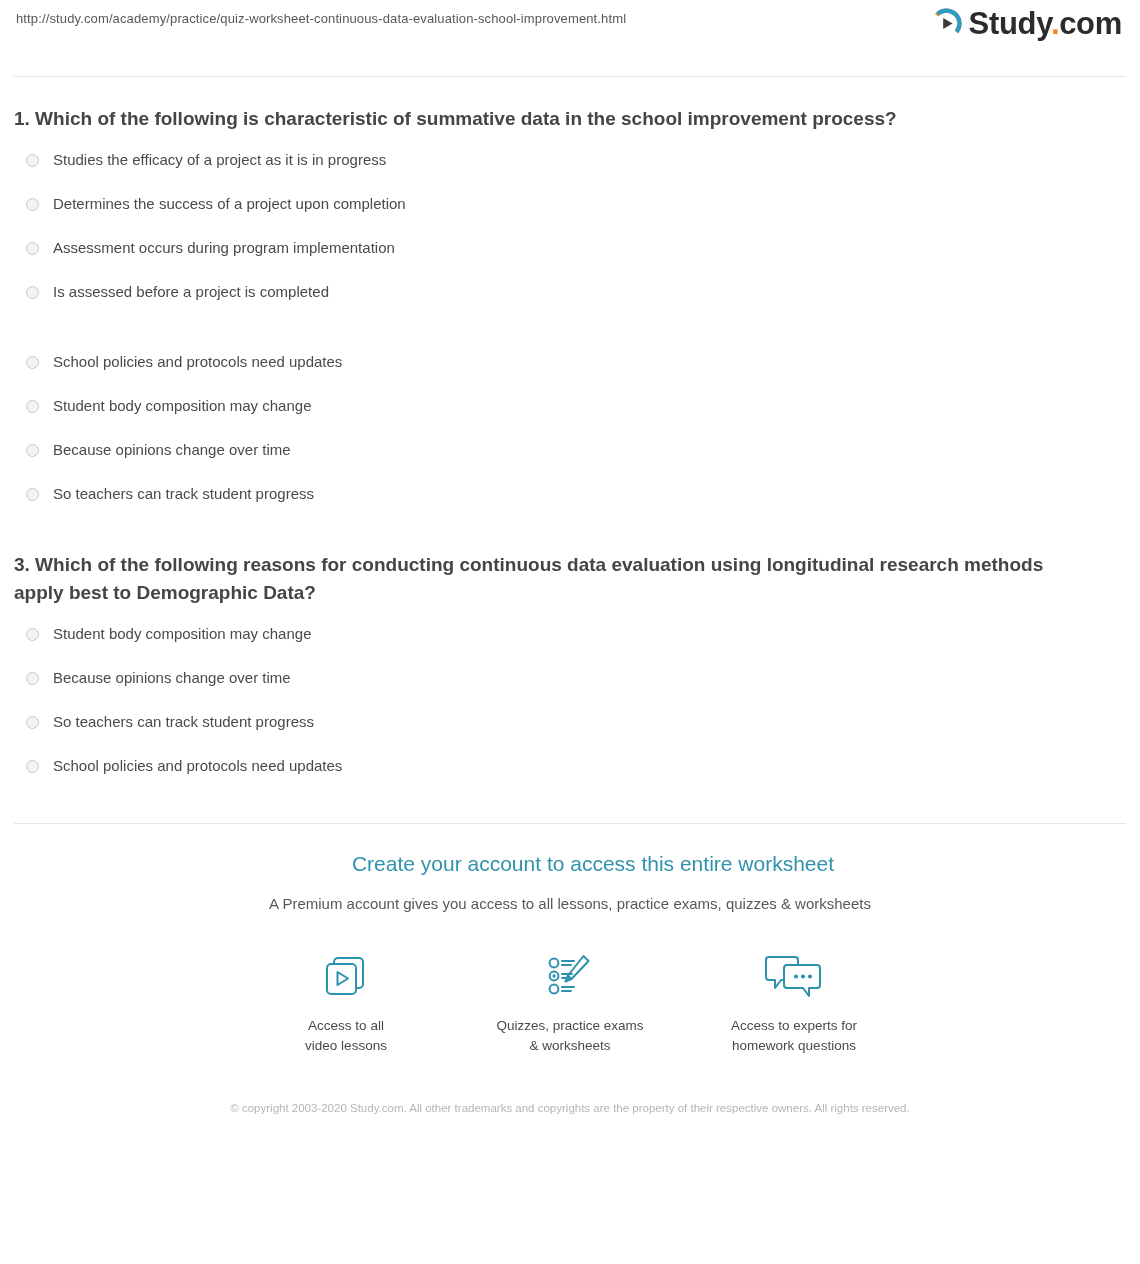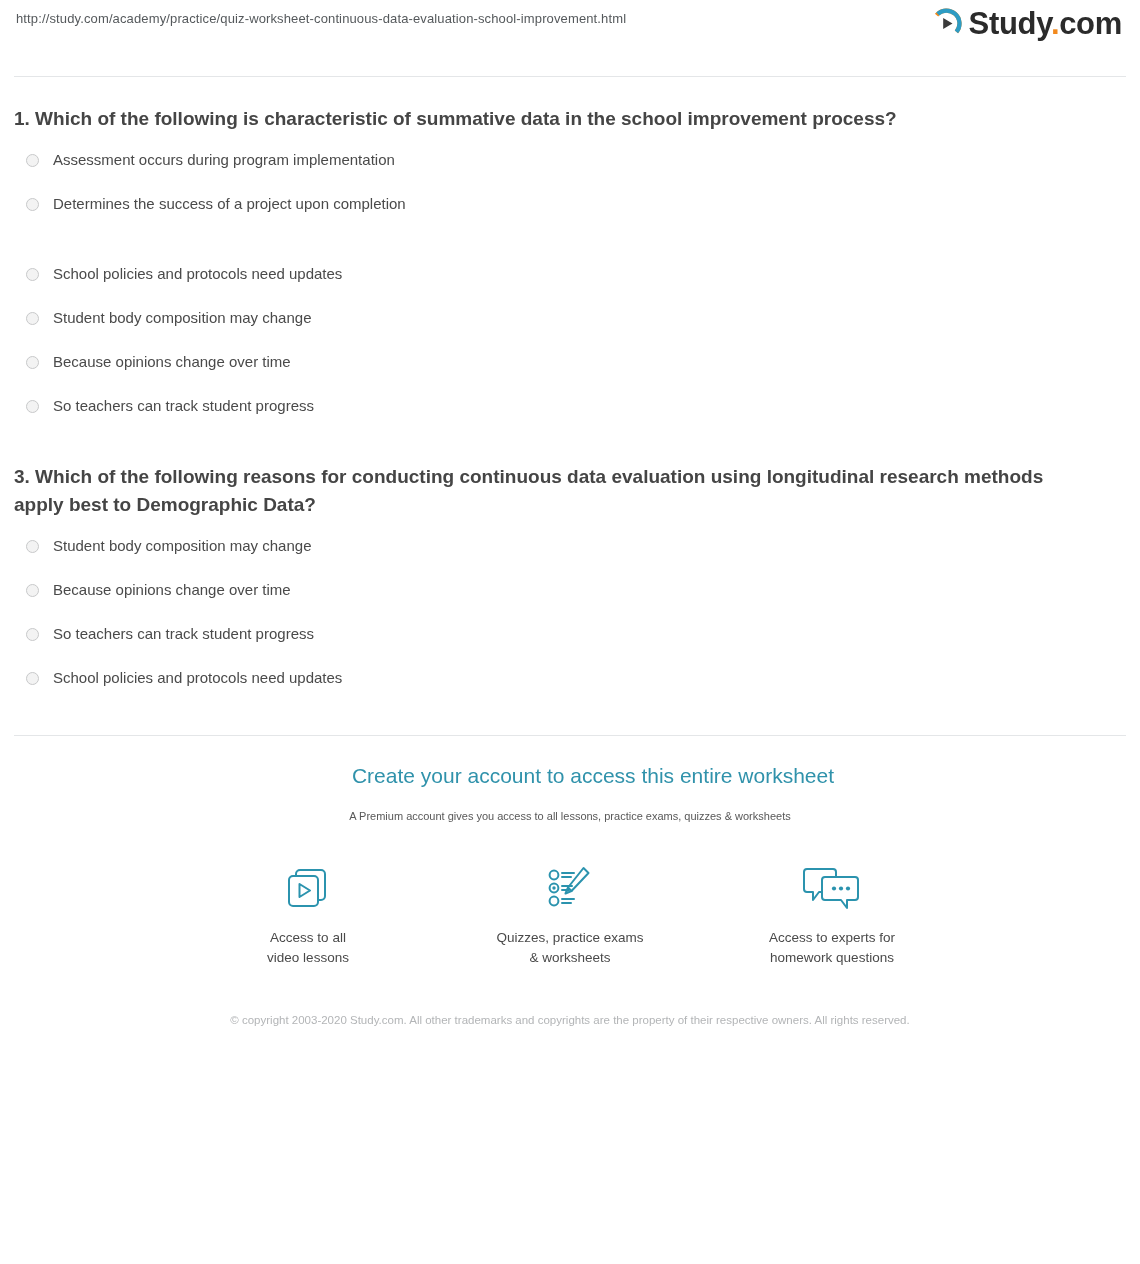--- a/index.html
+++ b/index.html
@@ -210,6 +210,10 @@
     <div class="question-block">
       <p class="question-text">1. Which of the following is characteristic of summative data in the school improvement process?</p>
       <ul class="options">
+        <li class="option">
+          <span class="radio"></span>
+          <span class="option-label">Studies the efficacy of a project as it is in progress</span>
+        </li>
         <li class="option">
           <span class="radio"></span>
           <span class="option-label">Assessment occurs during program implementation</span>

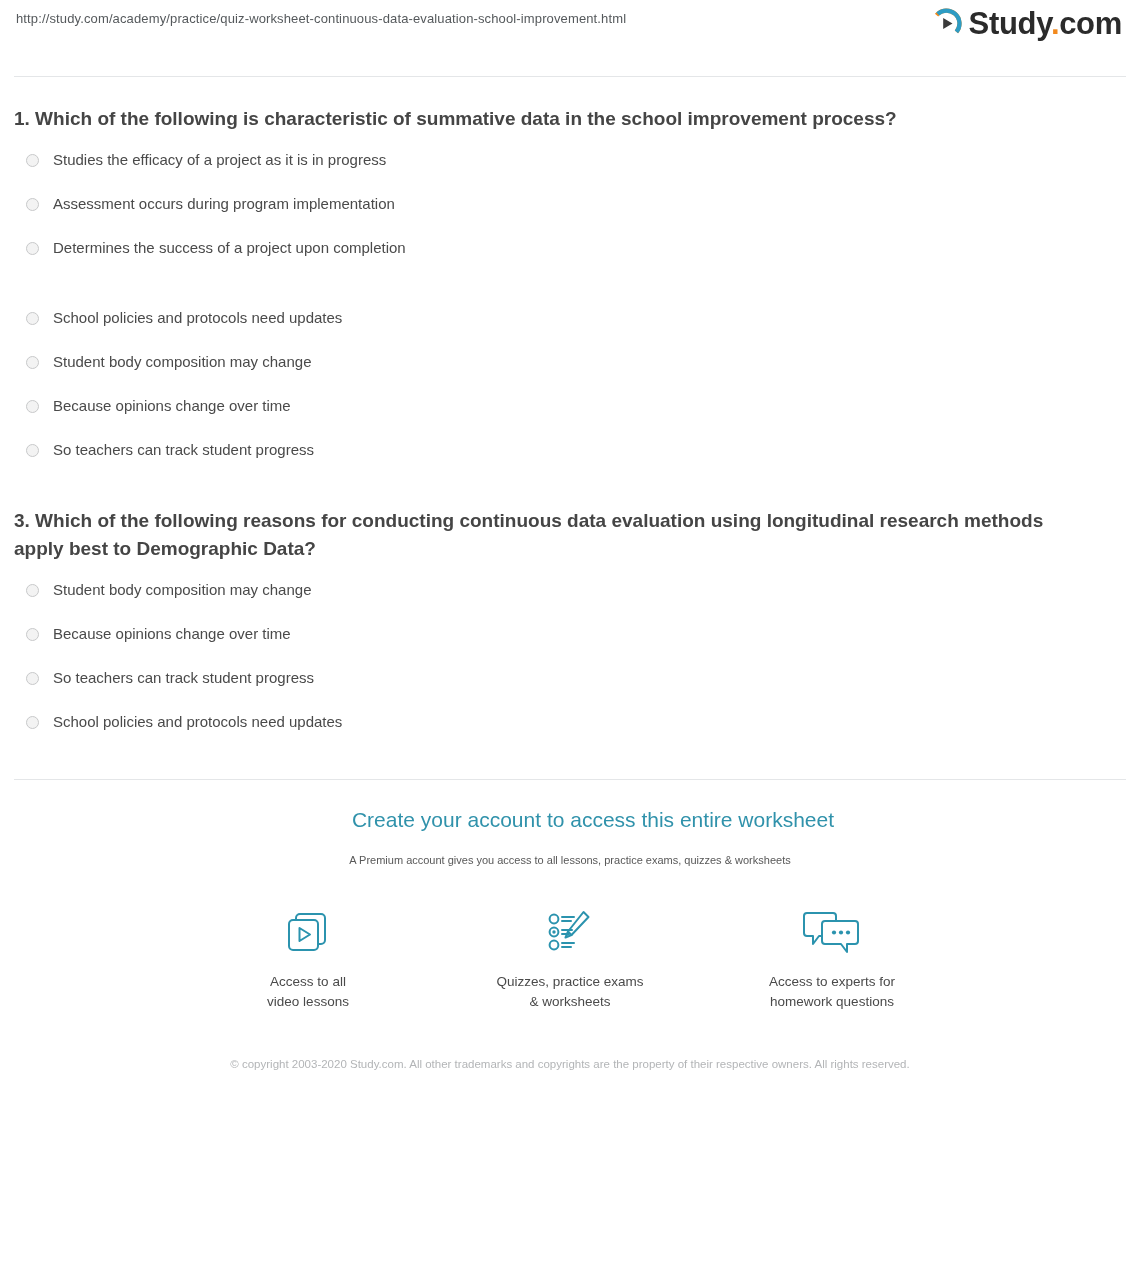--- a/index.html
+++ b/index.html
@@ -216,11 +216,11 @@
         </li>
         <li class="option">
           <span class="radio"></span>
+          <span class="option-label">Determines the success of a project upon completion</span>
+        </li>
+        <li class="option">
+          <span class="radio"></span>
           <span class="option-label">Assessment occurs during program implementation</span>
-        </li>
-        <li class="option">
-          <span class="radio"></span>
-          <span class="option-label">Determines the success of a project upon completion</span>
         </li>
       </ul>
     </div>

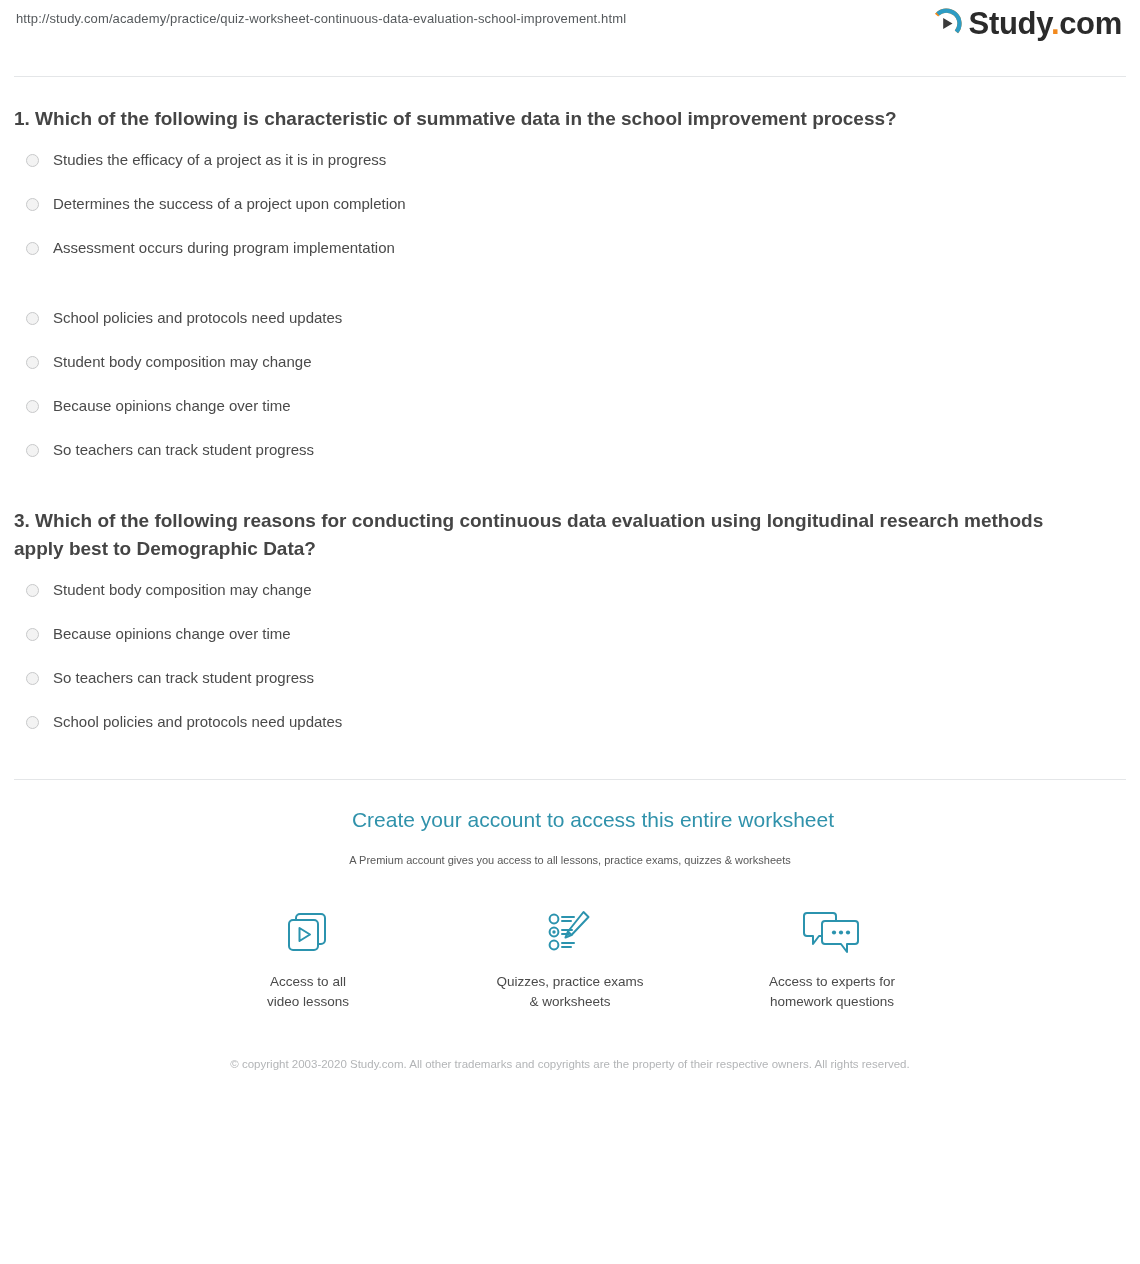--- a/index.html
+++ b/index.html
@@ -221,6 +221,10 @@
         <li class="option">
           <span class="radio"></span>
           <span class="option-label">Assessment occurs during program implementation</span>
+        </li>
+        <li class="option">
+          <span class="radio"></span>
+          <span class="option-label">Is assessed before a project is completed</span>
         </li>
       </ul>
     </div>

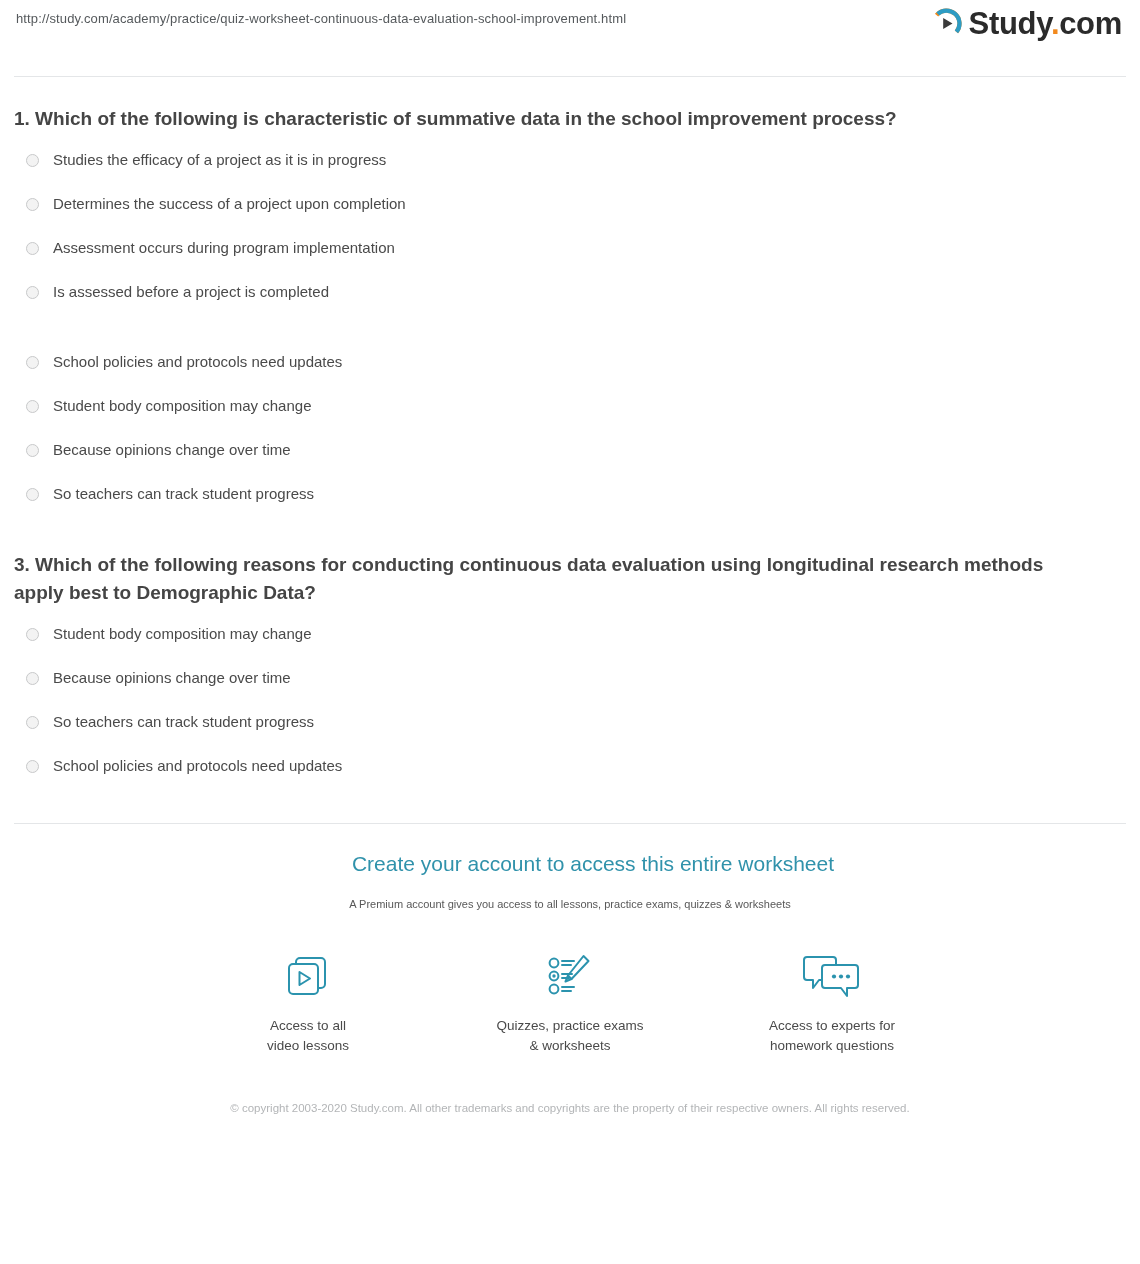--- a/index.html
+++ b/index.html
@@ -146,7 +146,7 @@
     padding-left: 46px;
   }
   .cta-sub {
-    font-size: 11px;
+    font-size: 15px;
     line-height: 20px;
     color: #585858;
     margin: 16px;

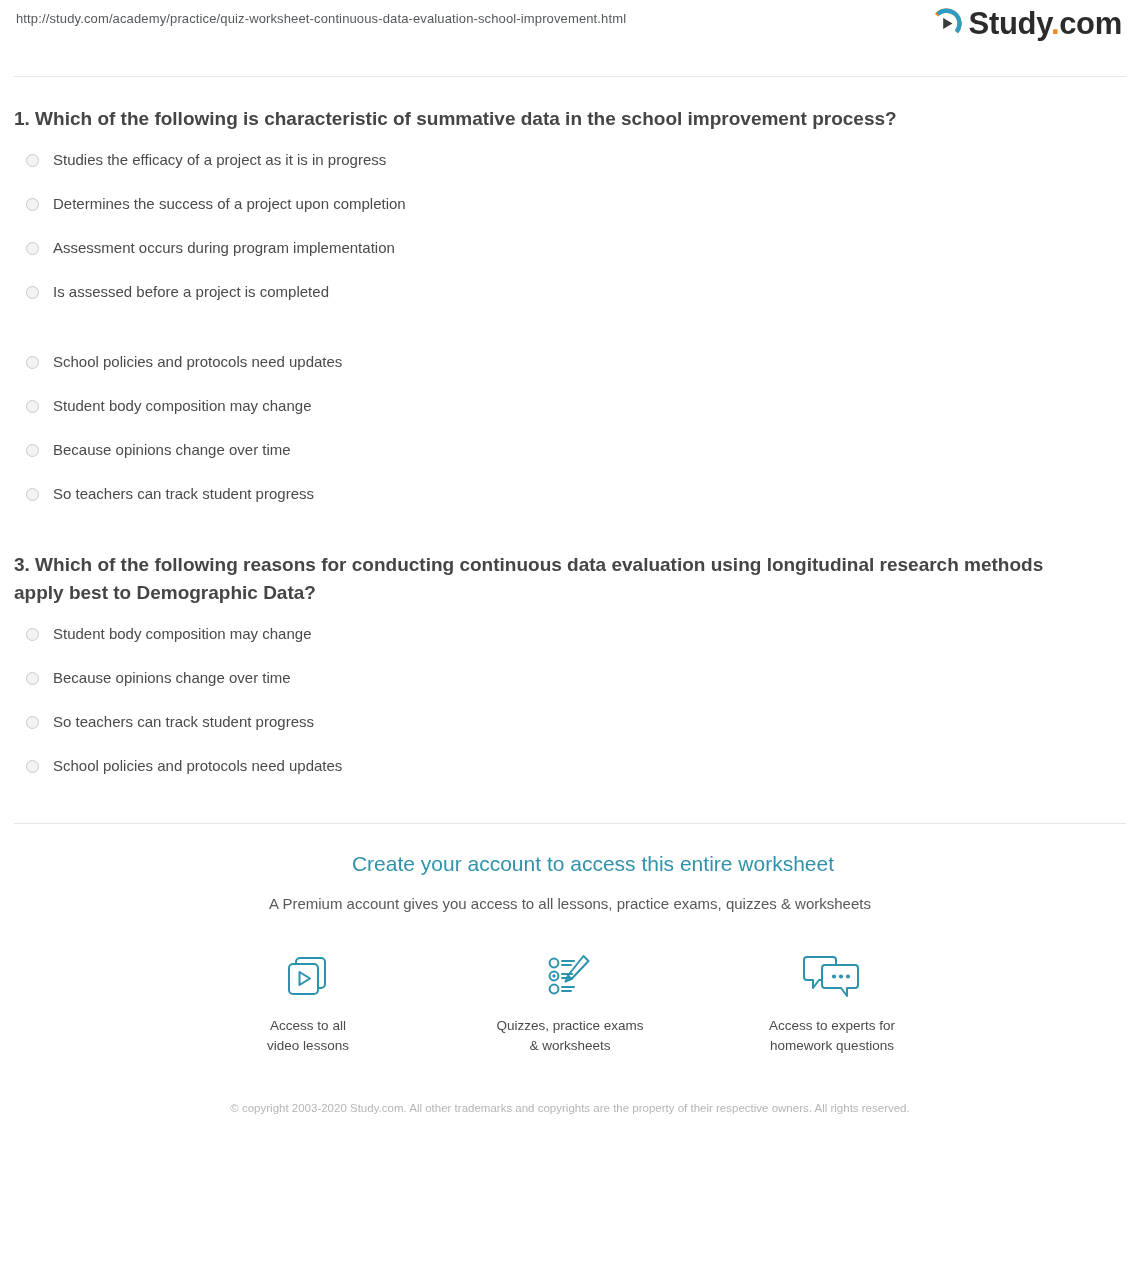--- a/index.html
+++ b/index.html
@@ -154,7 +154,7 @@
   .features {
     display: flex;
     justify-content: center;
-    gap: 94px;
+    gap: 56px;
     margin-top: 36px;
   }
   .feature {

